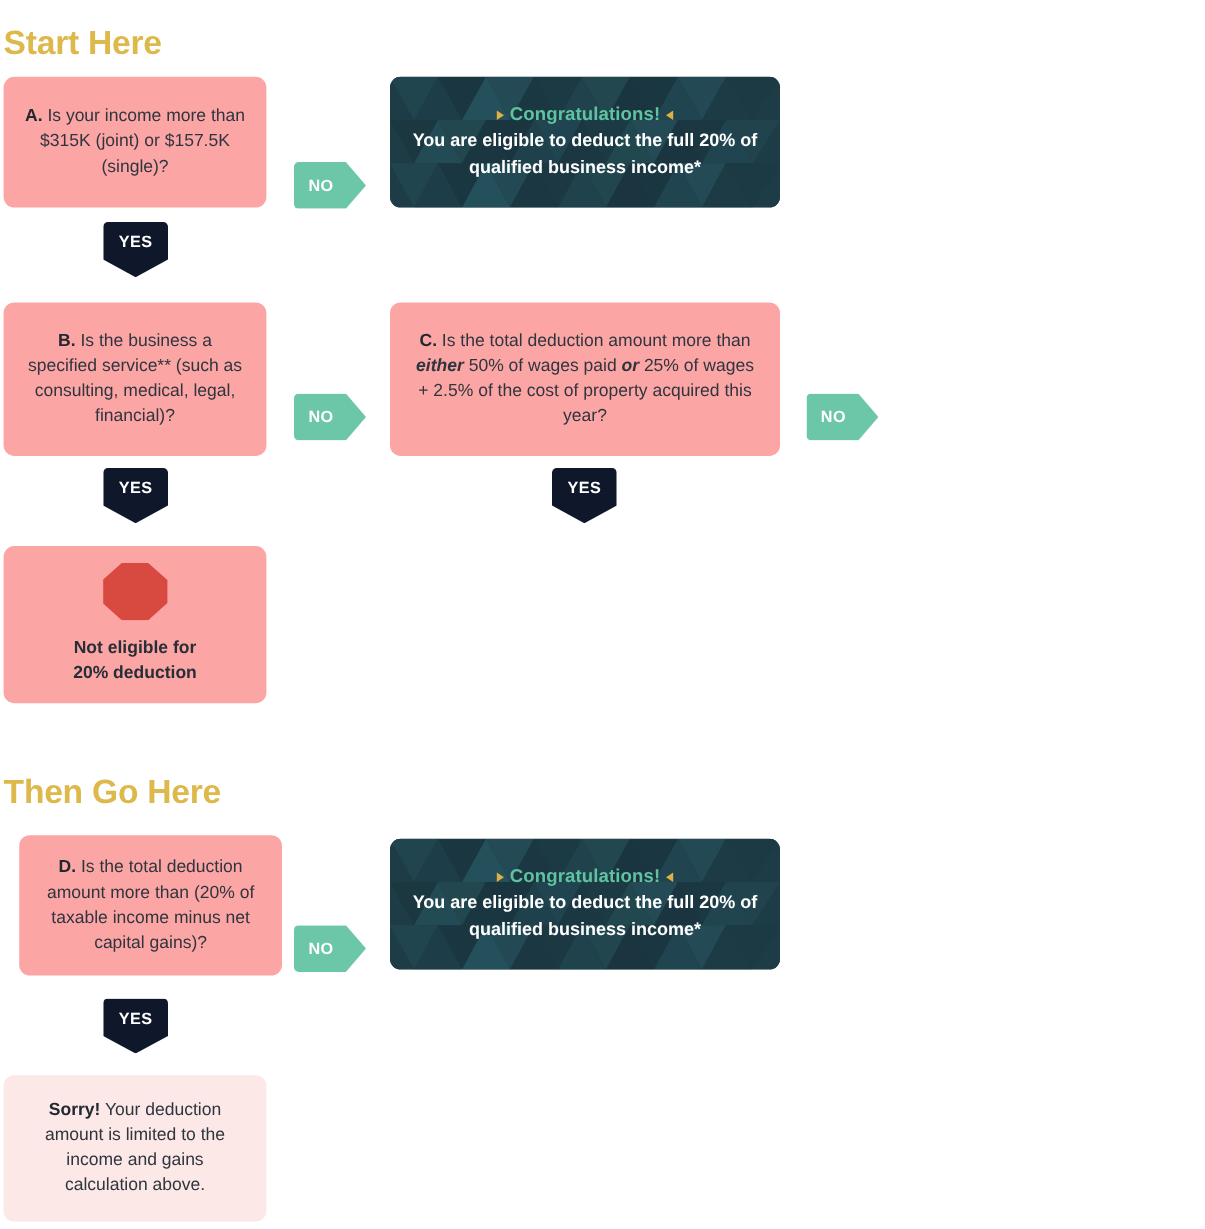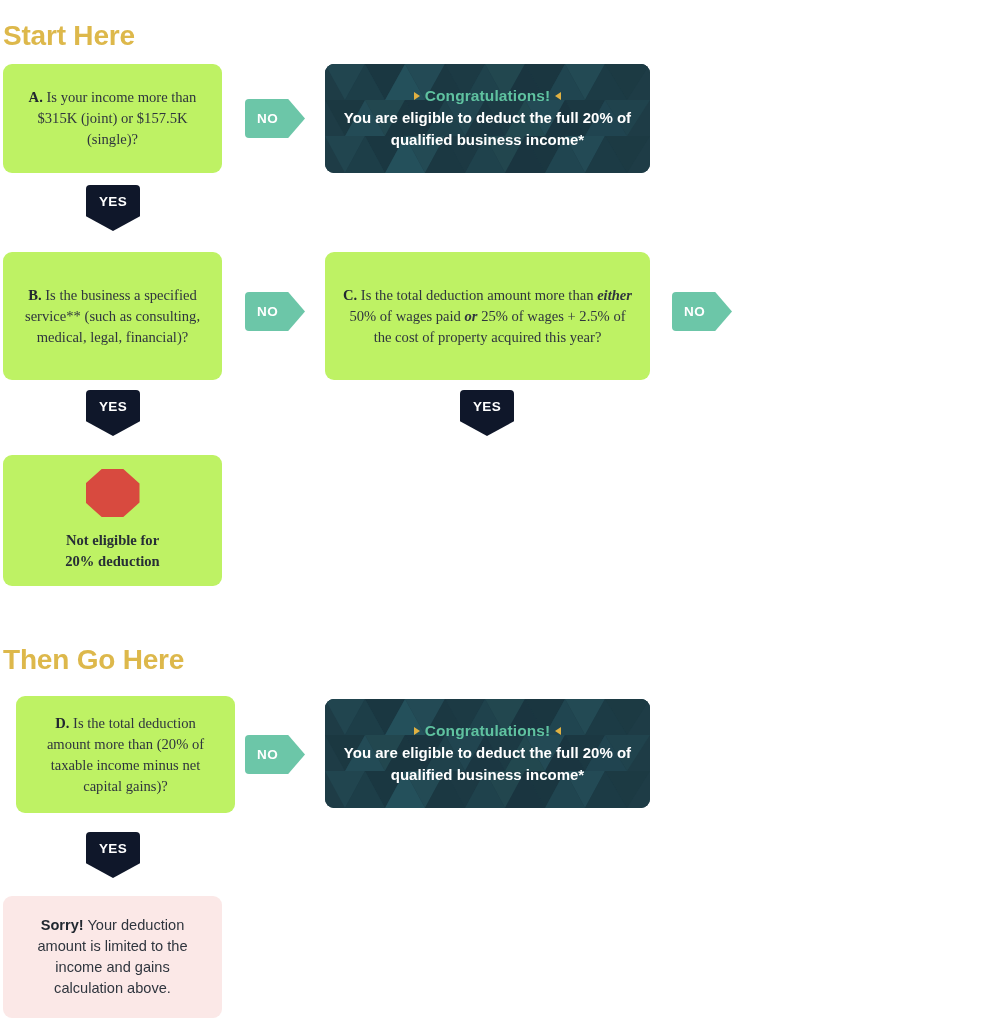--- a/index.html
+++ b/index.html
@@ -42,7 +42,7 @@
     padding: 14px 16px;
   }
 
-  .node-light { background: #bef264; color: #2B323B; font-family: Liberation Serif, serif; }
+  .node-light { background: #fca5a5; color: #2B323B; }
   .node-pink  { background: #FBE8E7; color: #2B323B; }
 
   .node-text {

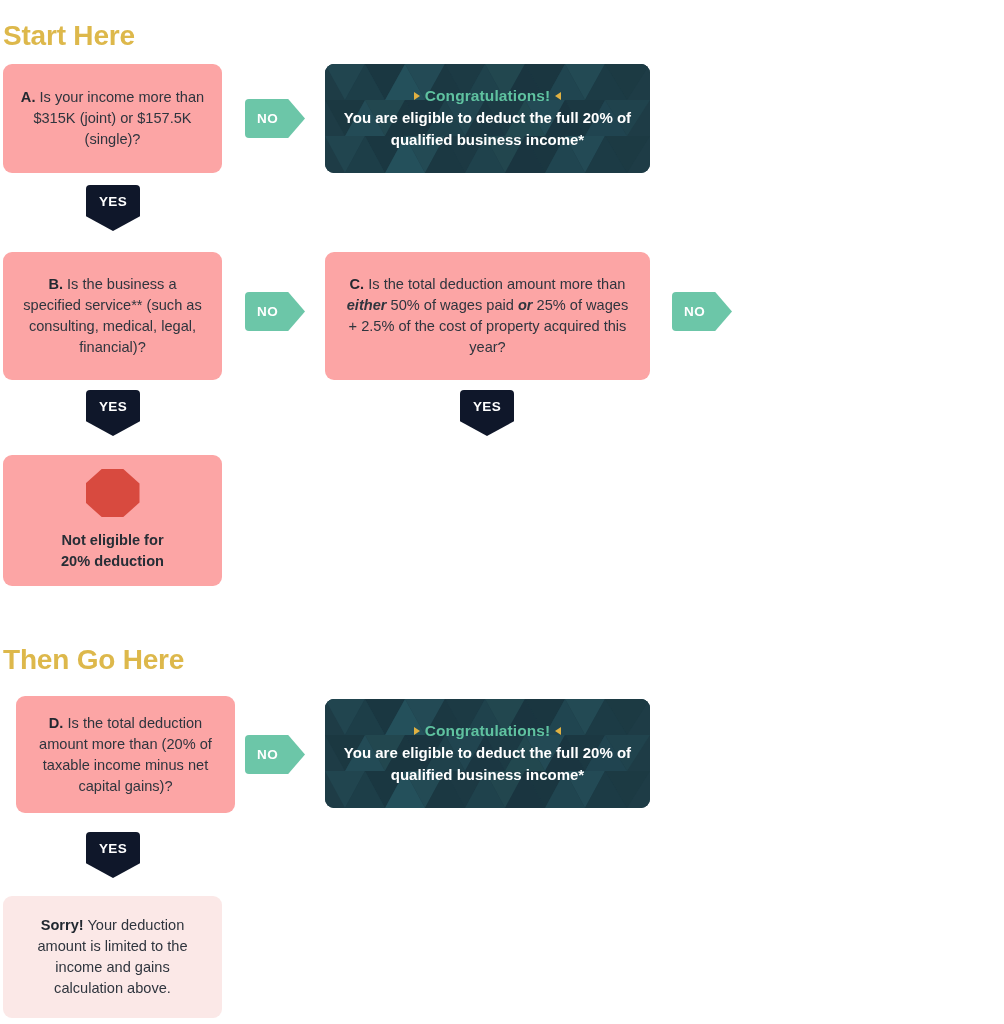--- a/index.html
+++ b/index.html
@@ -125,6 +125,7 @@
     clip-path: polygon(0 0, 72% 0, 100% 50%, 72% 100%, 0 100%);
     border-top-left-radius: 4px;
     border-bottom-left-radius: 4px;
+    margin-top: 36px;
   }
 
   

